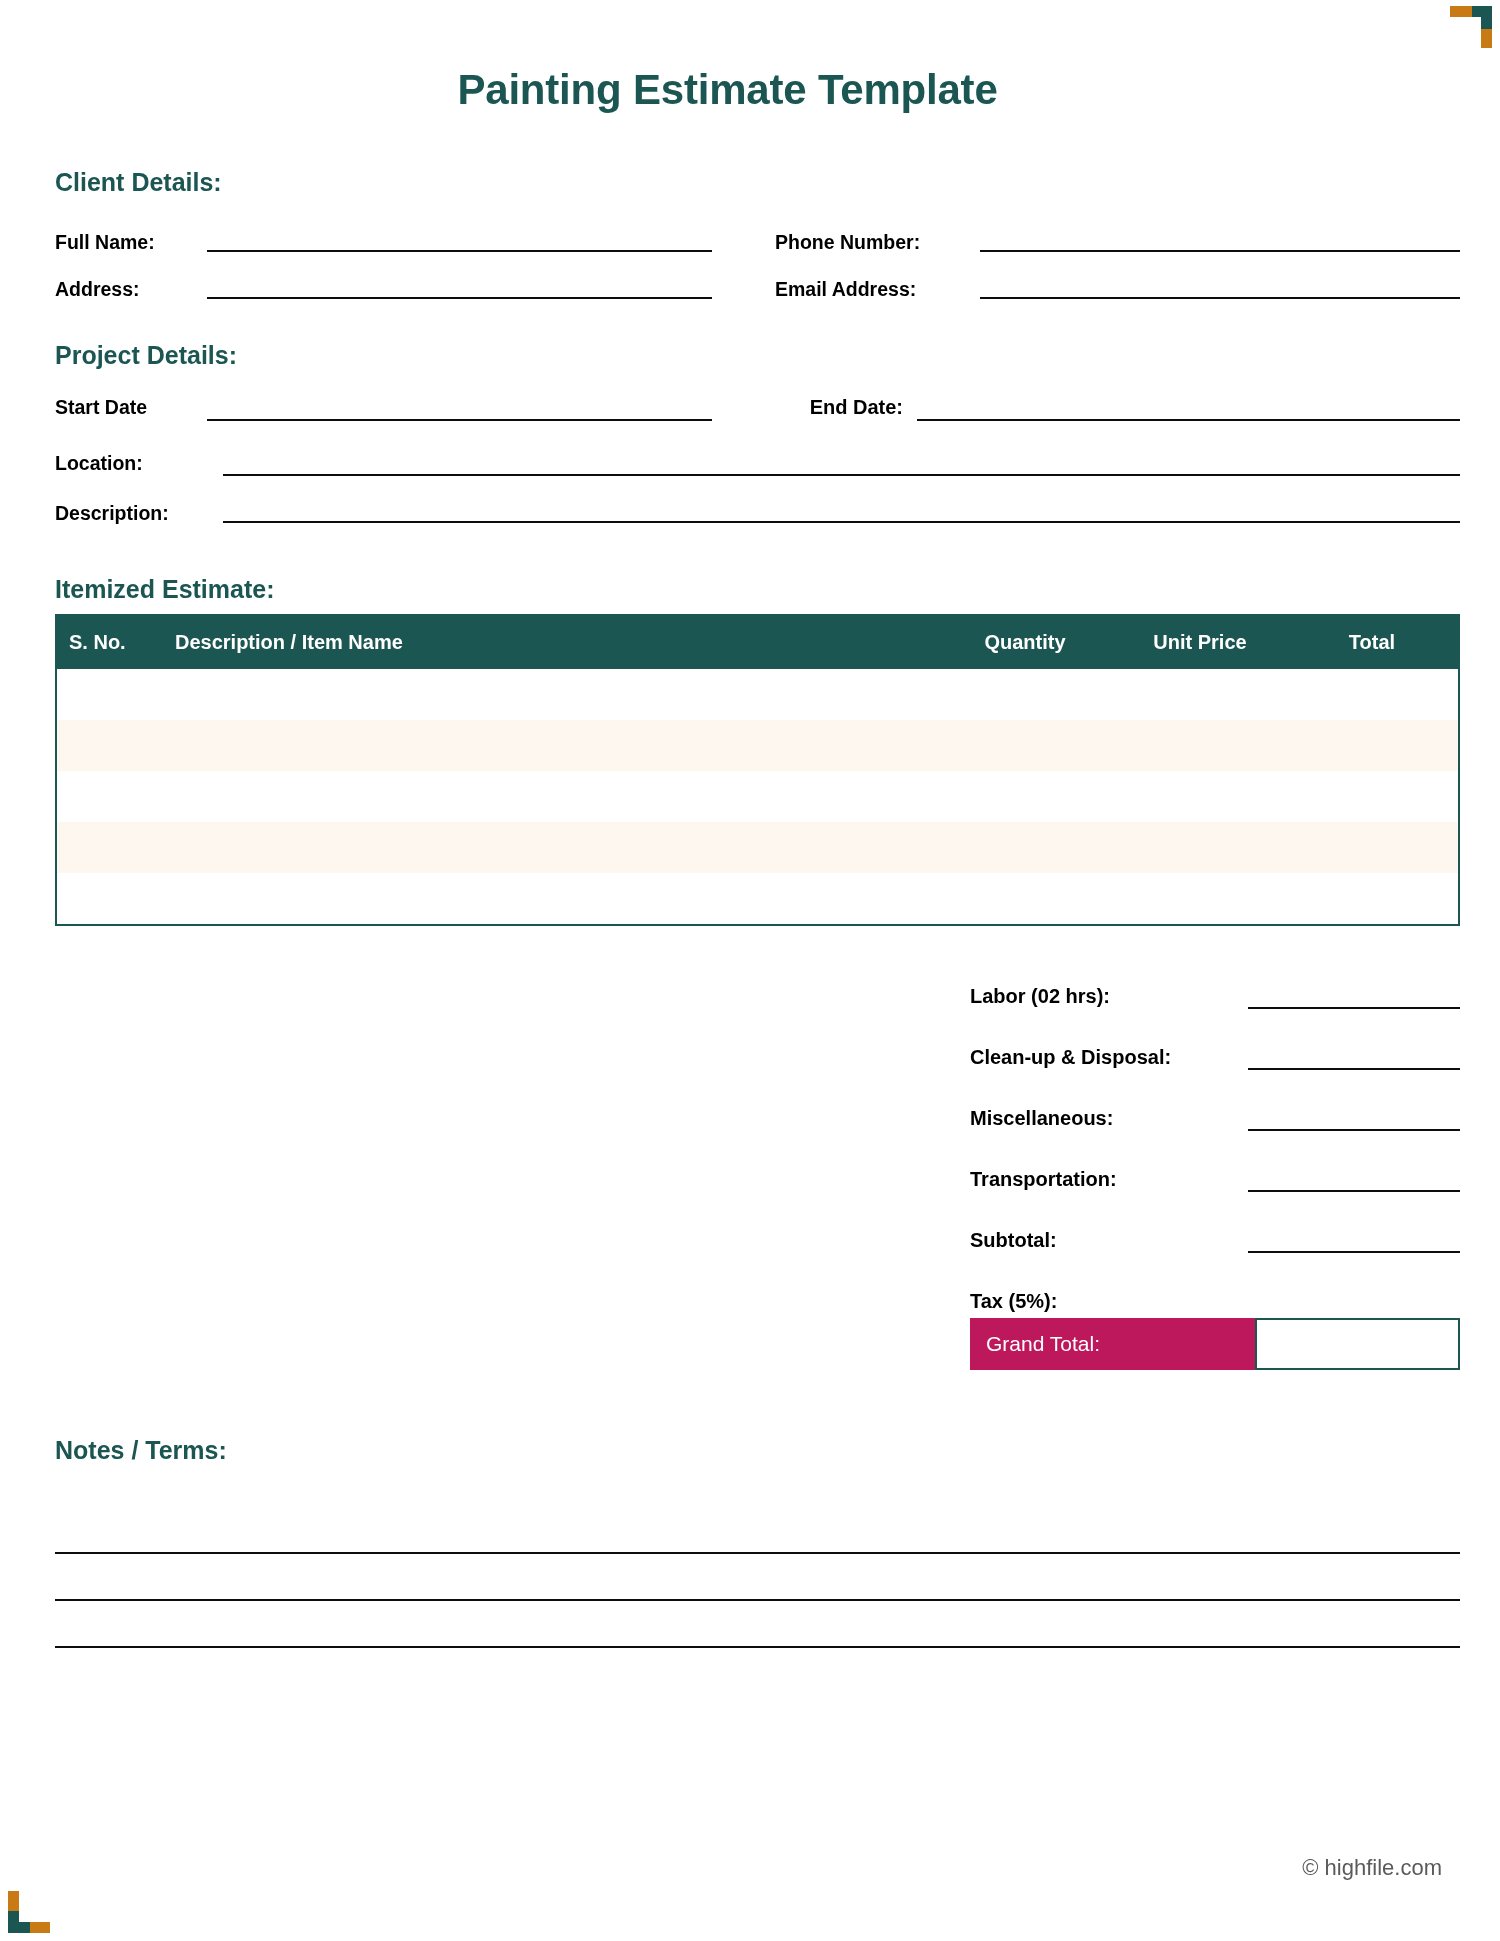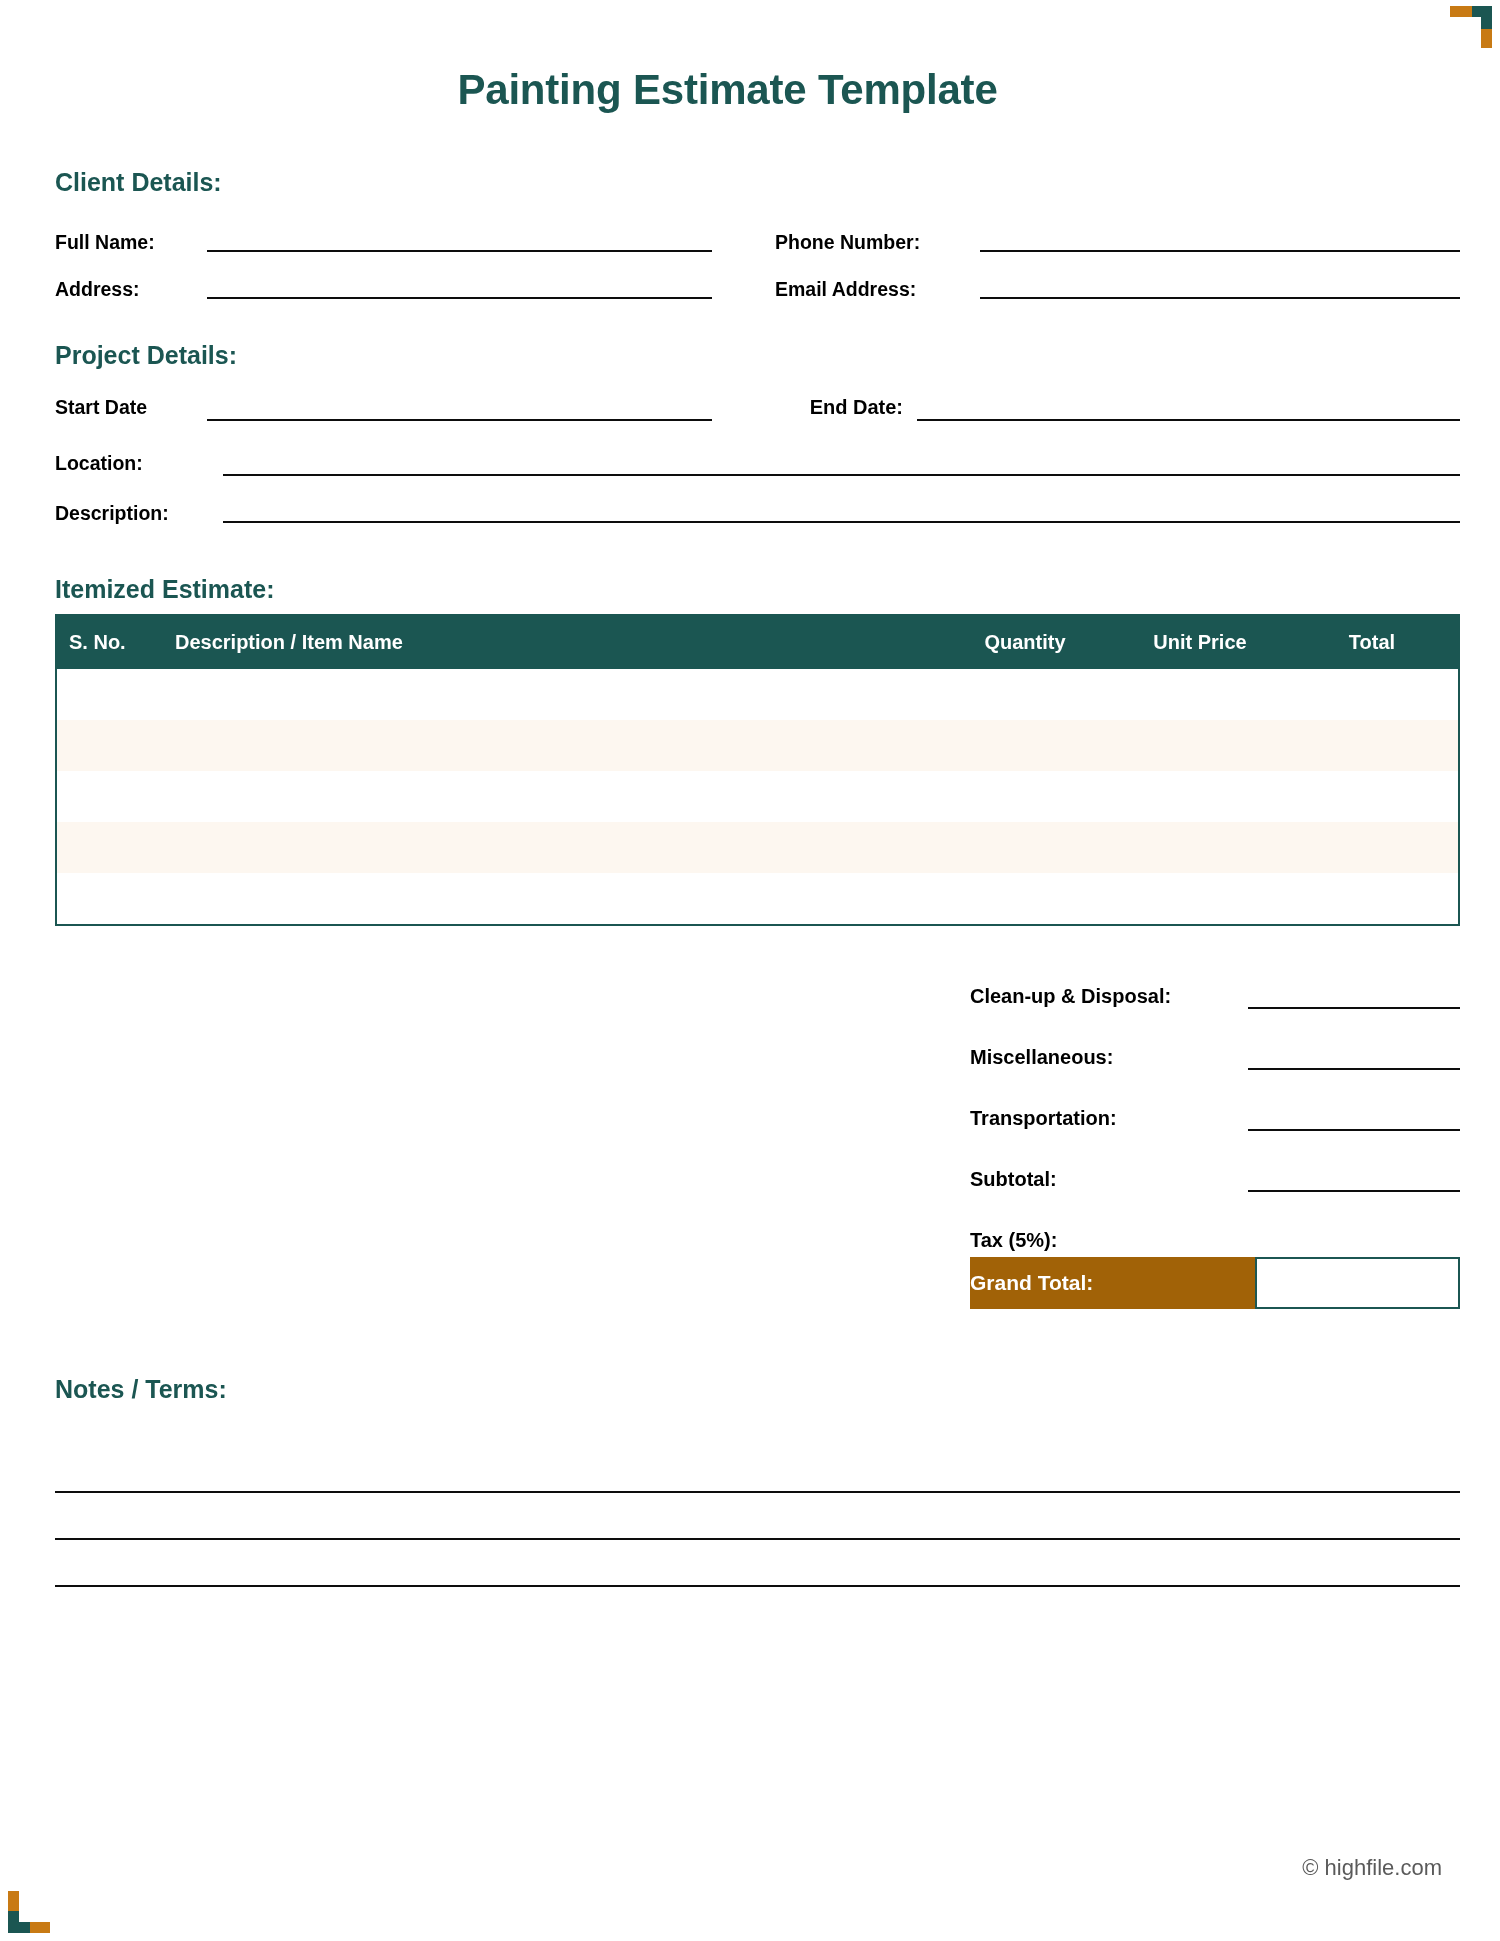--- a/index.html
+++ b/index.html
@@ -265,6 +265,10 @@
   <div class="totals">
     <div class="totals-inner">
       <div class="tot-row">
+        <span class="tot-lbl">Labor (02 hrs):</span>
+        <span class="tot-val"></span>
+      </div>
+      <div class="tot-row">
         <span class="tot-lbl">Clean-up &amp; Disposal:</span>
         <span class="tot-val"></span>
       </div>

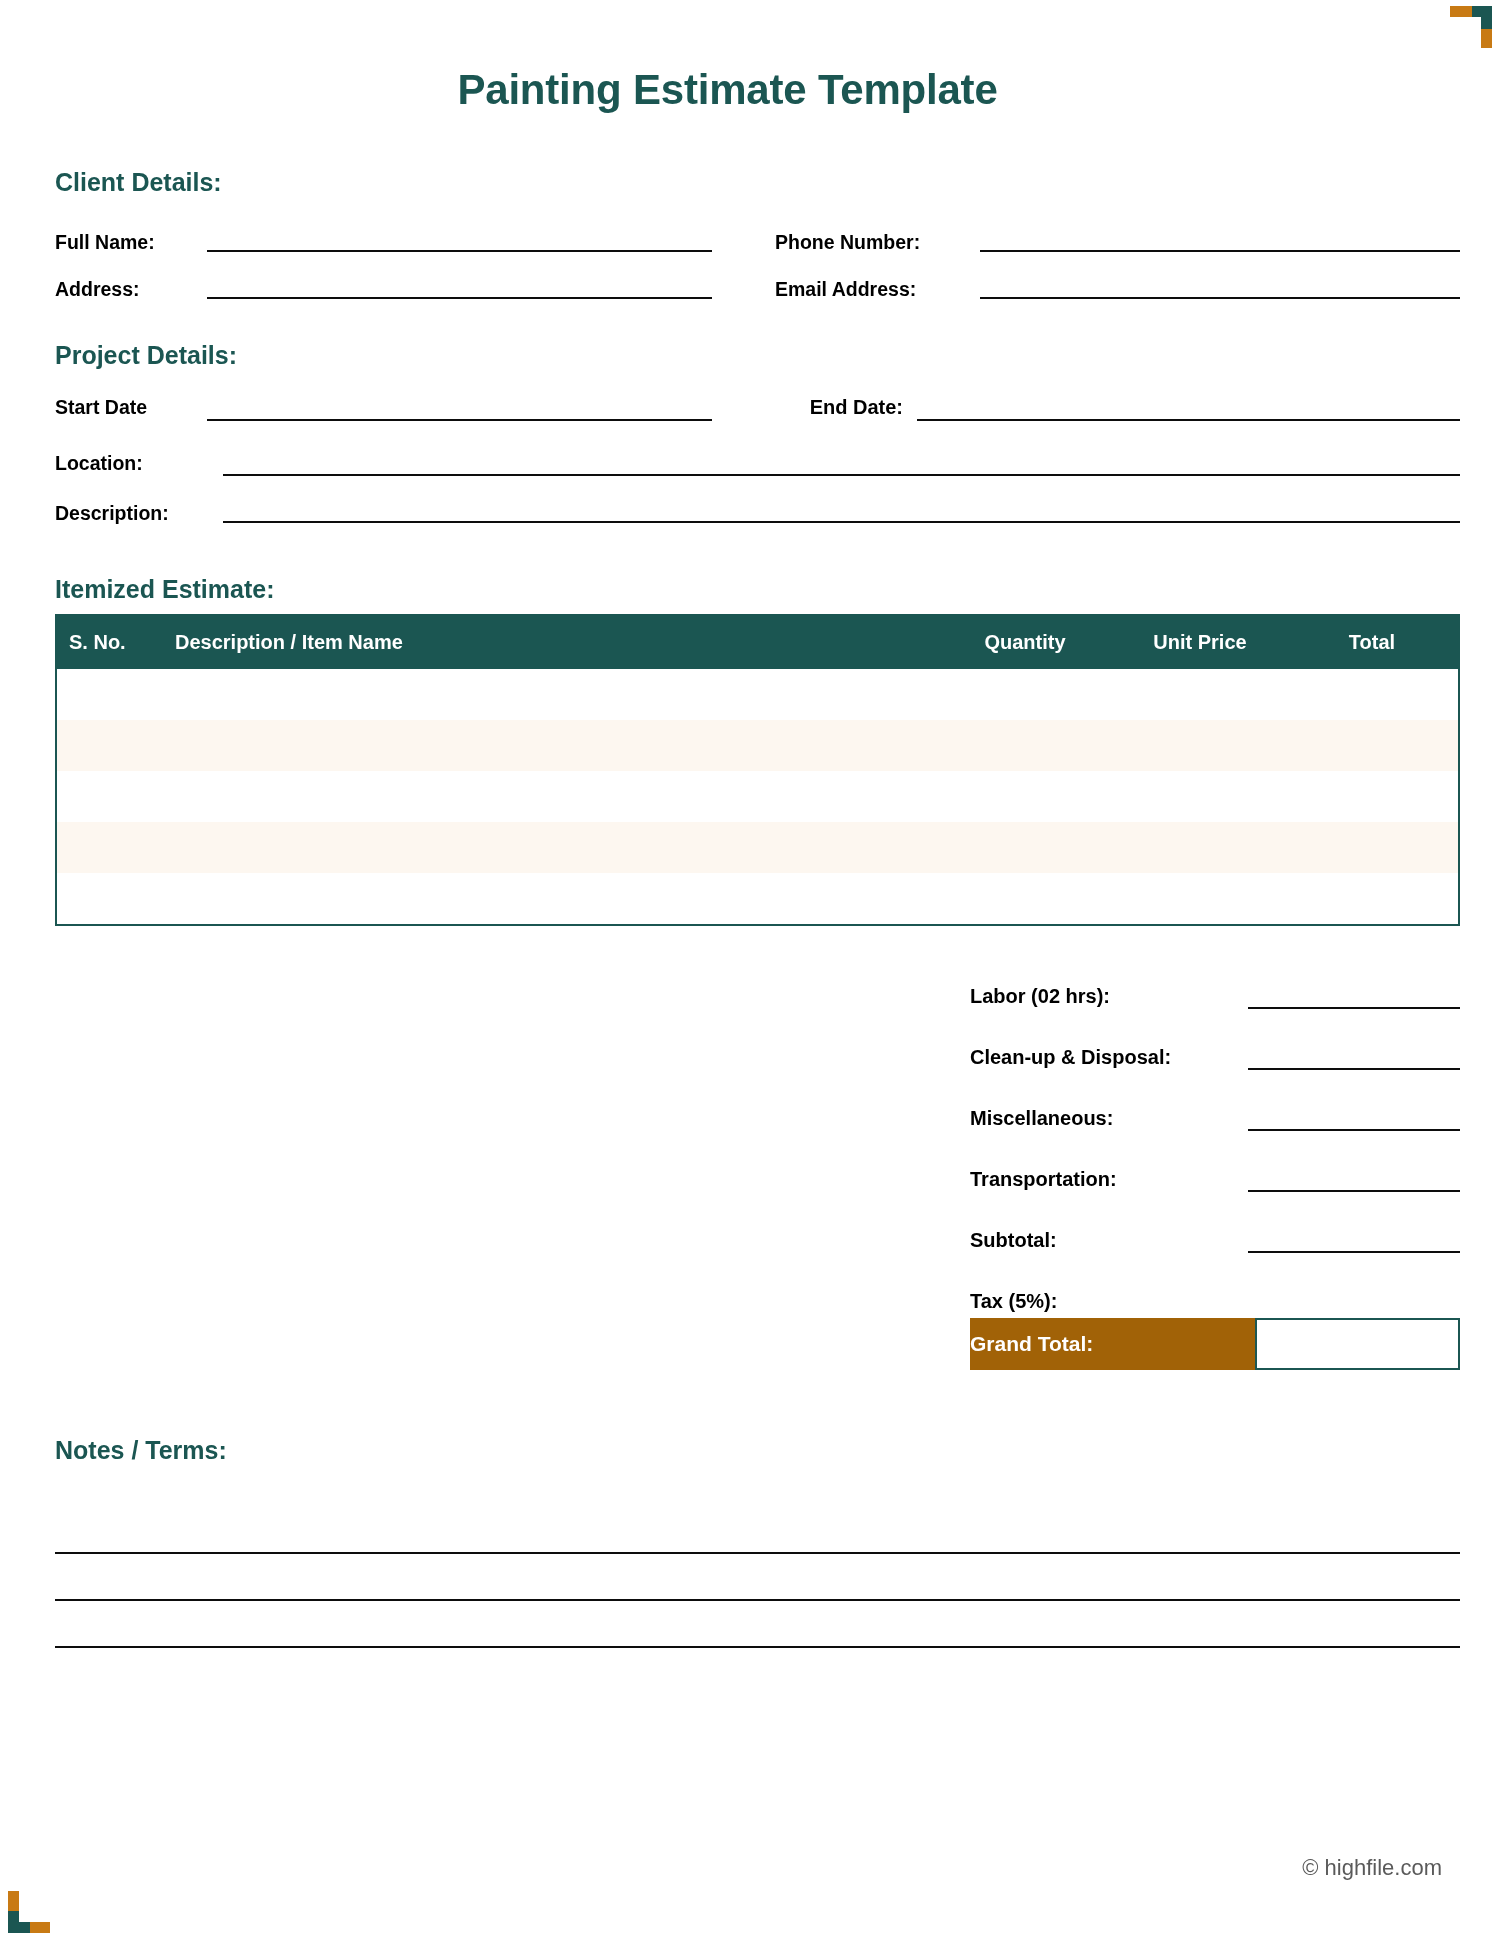--- a/index.html
+++ b/index.html
@@ -130,12 +130,13 @@
   .grand-row { display: flex; height: 52px; margin-top: 4px; }
   .grand-lbl {
     width: 285px;
-    background: #a16207;
+    background: #be185d;
     color: #ffffff;
     font-size: 21px;
-    font-weight: bold;
+    font-weight: normal;
     display: flex;
     align-items: center;
+    padding-left: 16px;
   }
   .grand-val { flex: 1; border: 2.4px solid #1B5652; background: #ffffff; }
 

